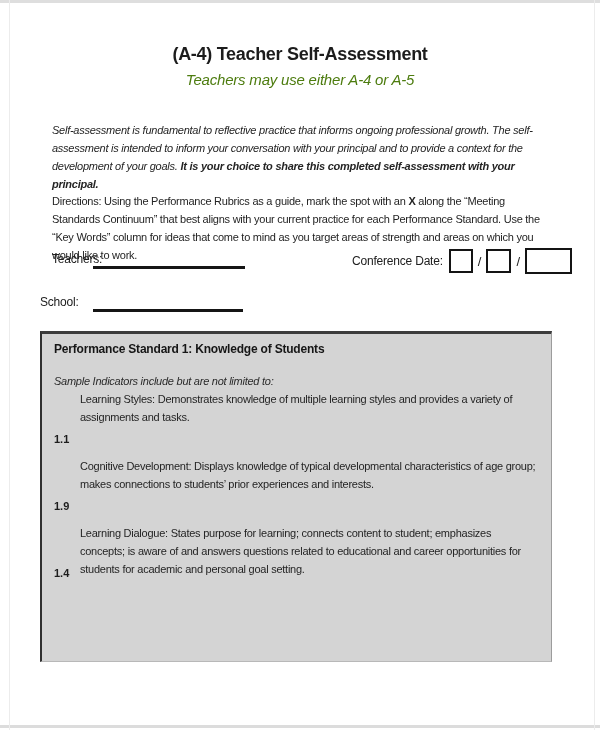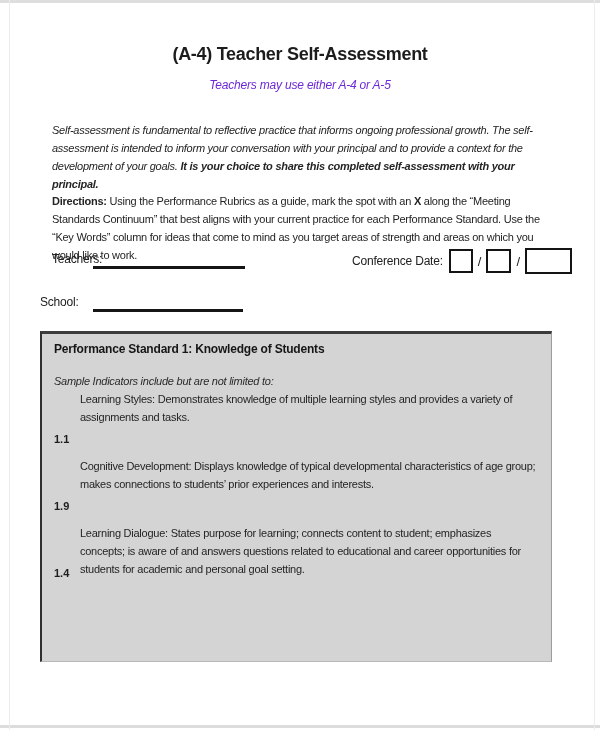--- a/index.html
+++ b/index.html
@@ -20,8 +20,8 @@
     font-size:18px;font-weight:bold;letter-spacing:-0.3px;color:#1c1c1c;
   }
   .subtitle{
-    position:absolute;left:0;top:78px;width:600px;text-align:center;
-    font-size:12px;font-style:italic;color:#6d28d9;letter-spacing:-0.2px;
+    position:absolute;left:0;top:71px;width:600px;text-align:center;
+    font-size:15px;font-style:italic;color:#4d7c0f;letter-spacing:-0.2px;
   }
   .para{
     position:absolute;left:52px;width:500px;

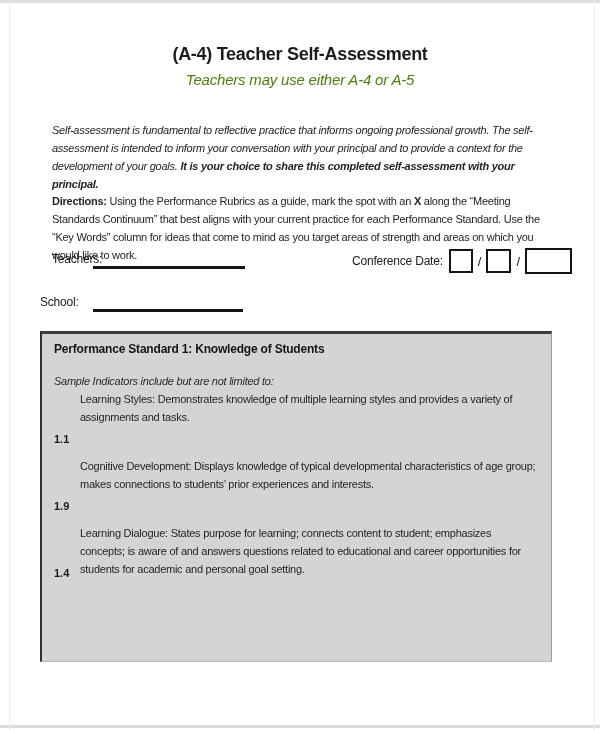--- a/index.html
+++ b/index.html
@@ -30,7 +30,7 @@
   .intro{top:110px;font-style:italic;}
   .intro .bold{font-weight:bold;}
   .directions{top:181px;}
-  .directions .lbl{font-weight:bold;}
+  .directions .lbl{font-weight:normal;}
   .directions .bx{font-weight:bold;}
 
   .field-label{position:absolute;font-size:12px;color:#202020;letter-spacing:-0.2px;}

